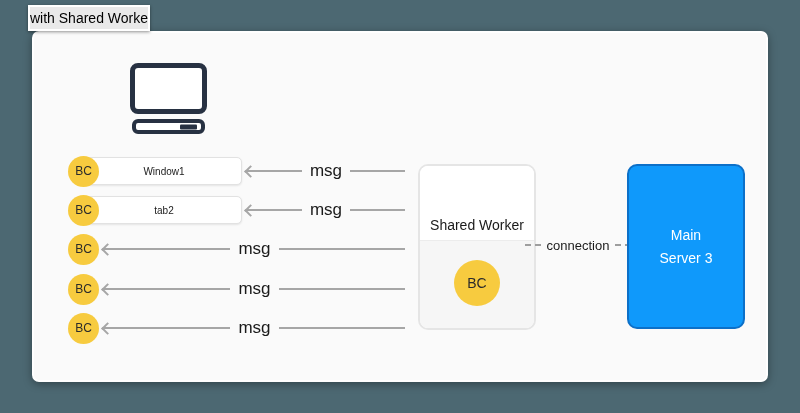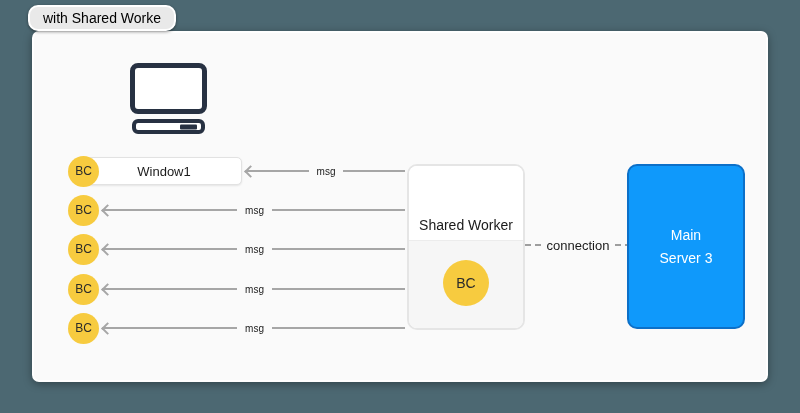--- a/index.html
+++ b/index.html
@@ -13,8 +13,8 @@
   body{background:var(--background);font-family:"Liberation Sans",sans-serif;position:relative;}
 
   .tab{
-    position:absolute;left:28px;top:5px;height:26px;padding:0 13px;
-    background:var(--tab_bg);border:2px solid #FFFFFF;border-radius:10px;
+    position:absolute;left:28px;top:5px;height:26px;padding:0 0;
+    background:var(--tab_bg);border:2px solid #FFFFFF;border-radius:0;
     box-shadow:0 1px 3px rgba(0,0,0,.45);
     font-size:14px;color:#000;display:flex;align-items:center;z-index:3;
     white-space:nowrap;

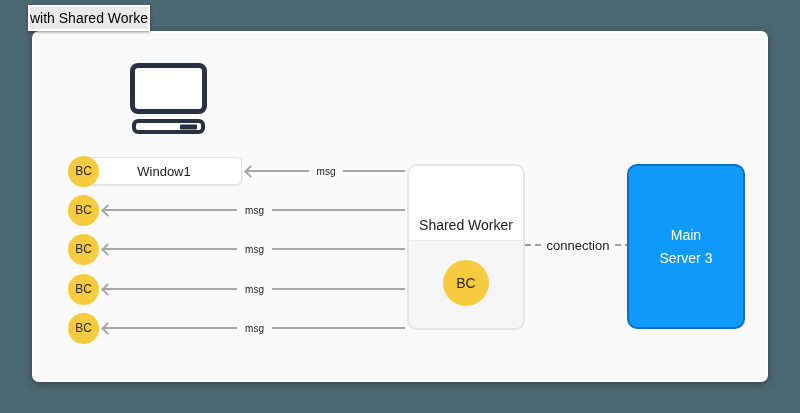--- a/index.html
+++ b/index.html
@@ -57,7 +57,7 @@
     background:#fff;border:1px solid var(--box_border);border-radius:5px;
     box-shadow:0 1px 2px rgba(0,0,0,.09);
     display:flex;align-items:center;justify-content:center;
-    font-size:13px;color:var(--text_dark);z-index:1;white-space:nowrap;
+    font-size:10px;color:var(--text_dark);z-index:1;white-space:nowrap;
   }
   .arrow{flex:1;display:flex;align-items:center;margin-left:4px;min-width:0;}
   .head{

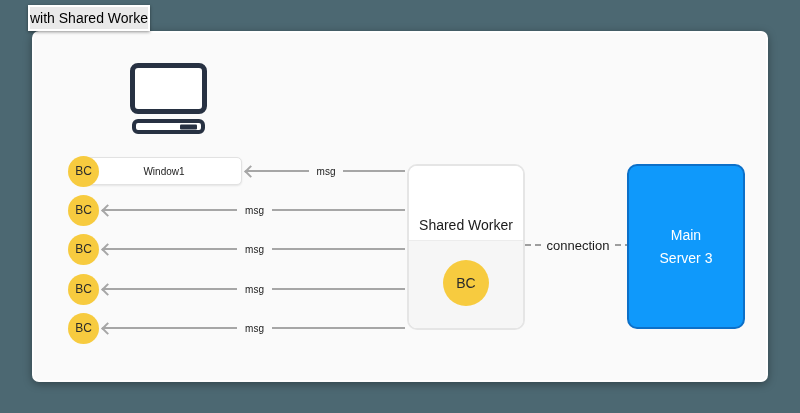--- a/index.html
+++ b/index.html
@@ -67,7 +67,7 @@
   }
   .line{flex:1;height:2px;background:var(--arrow);}
   .line.first{margin-left:-8px;}
-  .msg{margin:0 8px;font-size:10px;font-weight:500;color:var(--text_dark);flex:none;}
+  .msg{margin:0 8px;font-size:17px;font-weight:500;color:var(--text_dark);flex:none;}
 
   
   .sw-box{

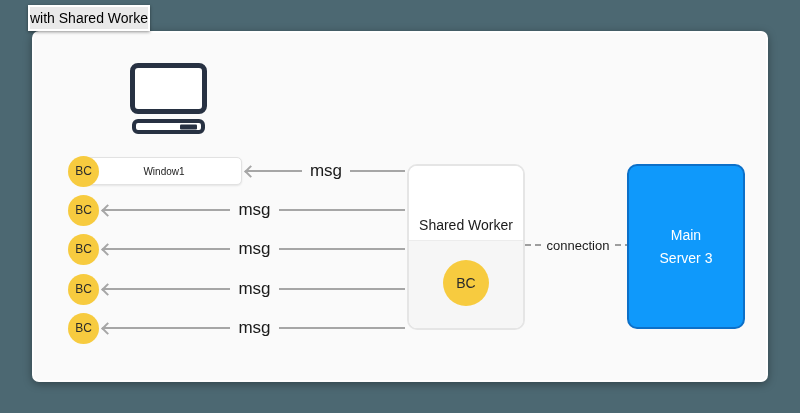--- a/index.html
+++ b/index.html
@@ -135,6 +135,9 @@
     <div class="badge">
         <span>BC</span>
       </div>
+    <div class="client-box">
+        <span>tab2</span>
+      </div>
     <div class="arrow">
       <span class="head"></span>
       <span class="line first"></span>

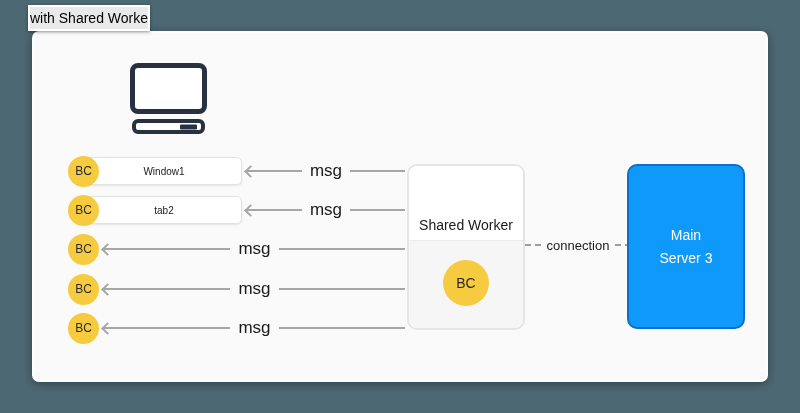--- a/index.html
+++ b/index.html
@@ -71,7 +71,7 @@
 
   
   .sw-box{
-    position:absolute;left:373px;top:131px;width:118px;height:166px;
+    position:absolute;left:384px;top:131px;width:118px;height:166px;
     background:#fff;border:2px solid var(--sw_border);border-radius:10px;
     display:flex;flex-direction:column;overflow:hidden;
   }

